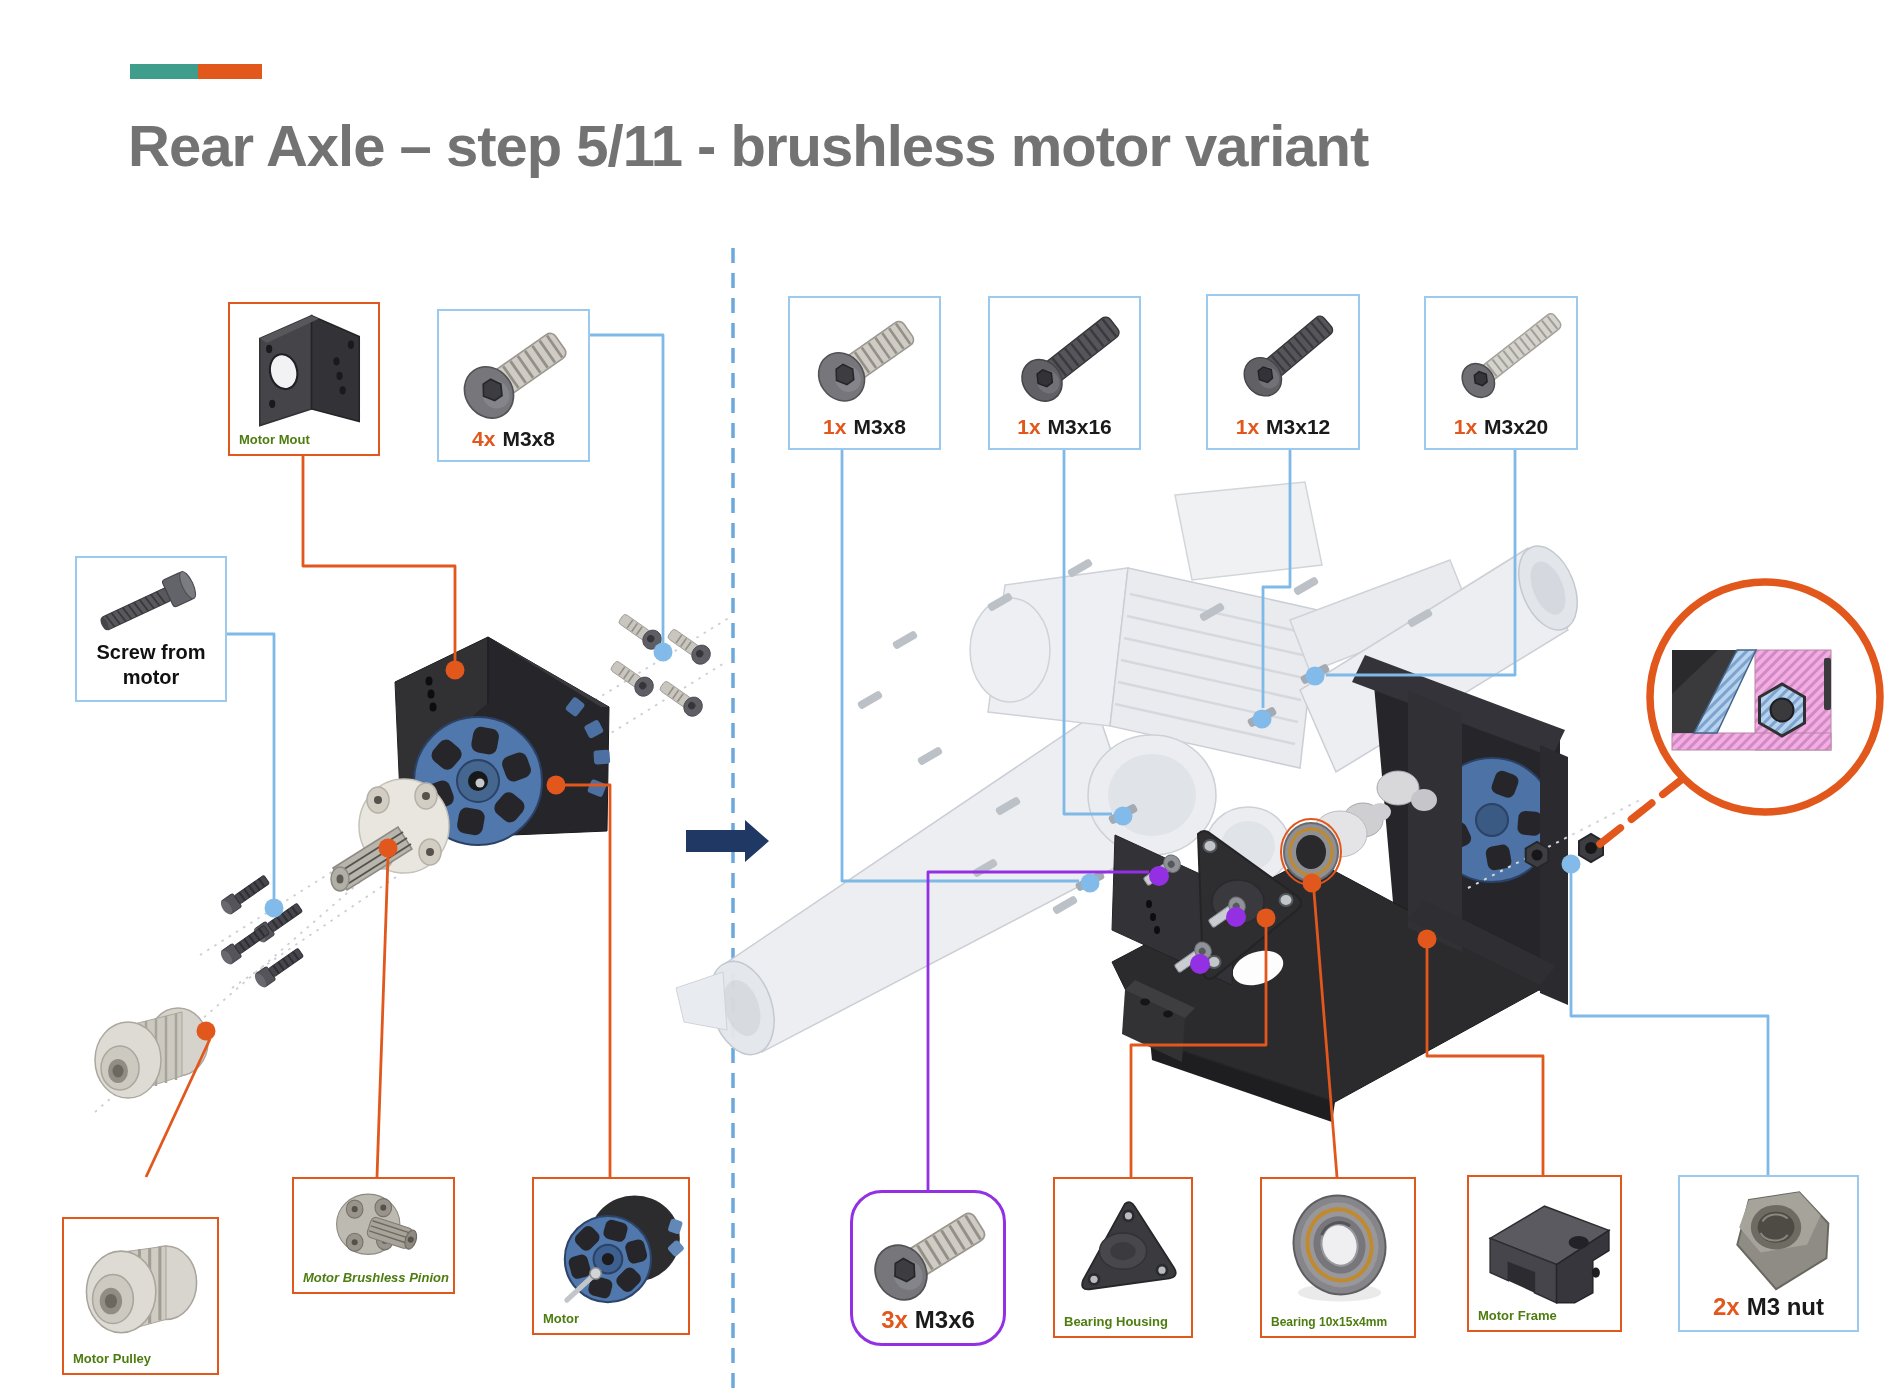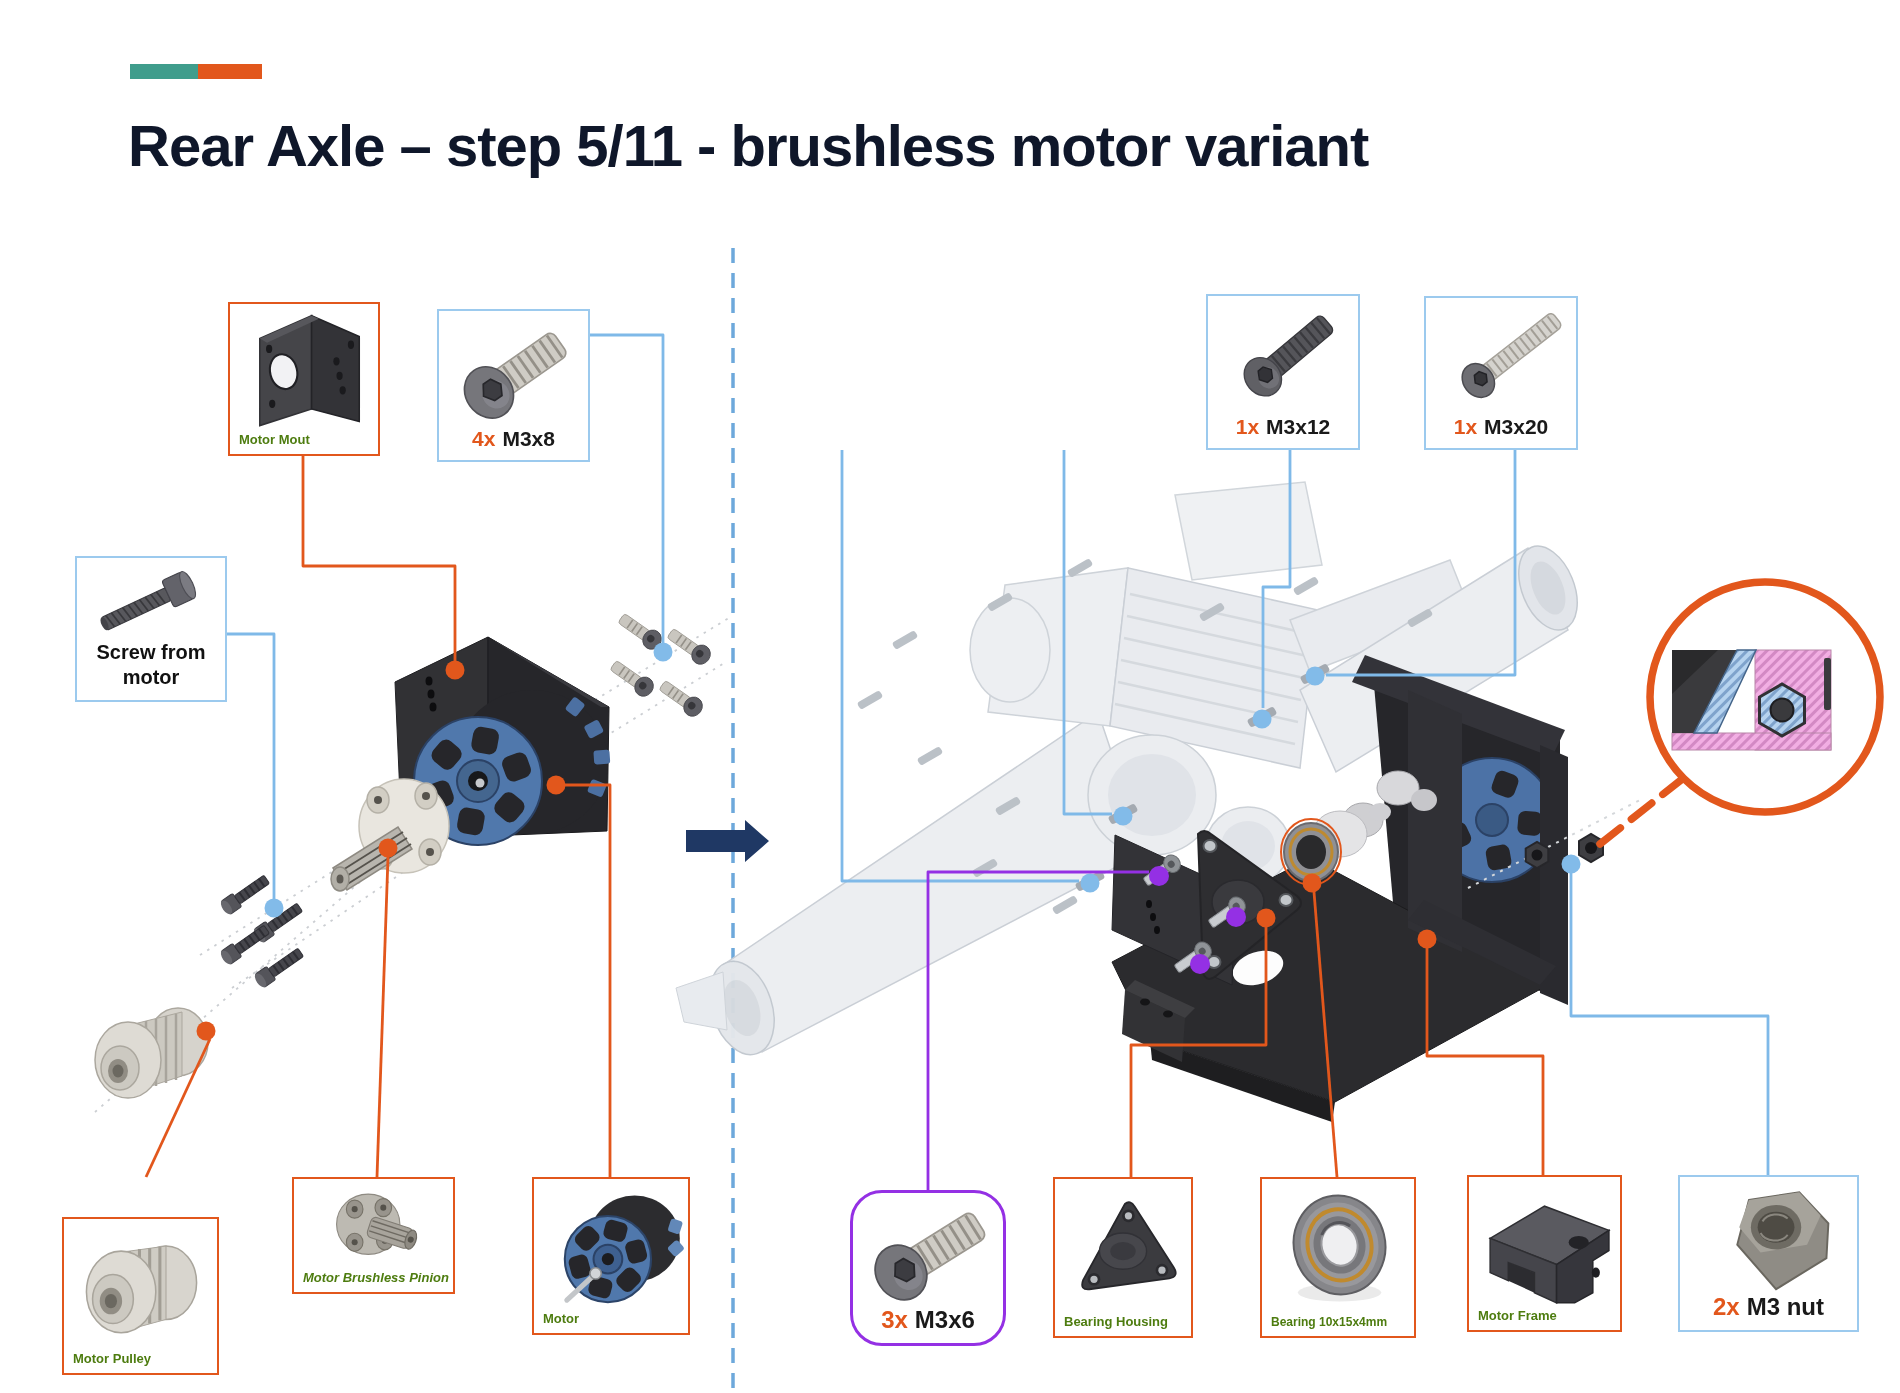--- a/index.html
+++ b/index.html
@@ -9,7 +9,7 @@
   .accent-teal{width:68px;height:100%;}
   .accent-orange{width:64px;height:100%;}
   .page-title{position:absolute;left:128px;top:112px;font-size:58px;font-weight:800;
-              color:#0f172a;letter-spacing:-1px;white-space:nowrap;}
+              color:#737373;letter-spacing:-1px;white-space:nowrap;}
   .scene{position:absolute;left:0;top:0;}
   .pbox{position:absolute;background:#fff;box-sizing:border-box;border:2.5px solid #E2571C;}
   .pbox.blue{border-color:#9CCAEE;}

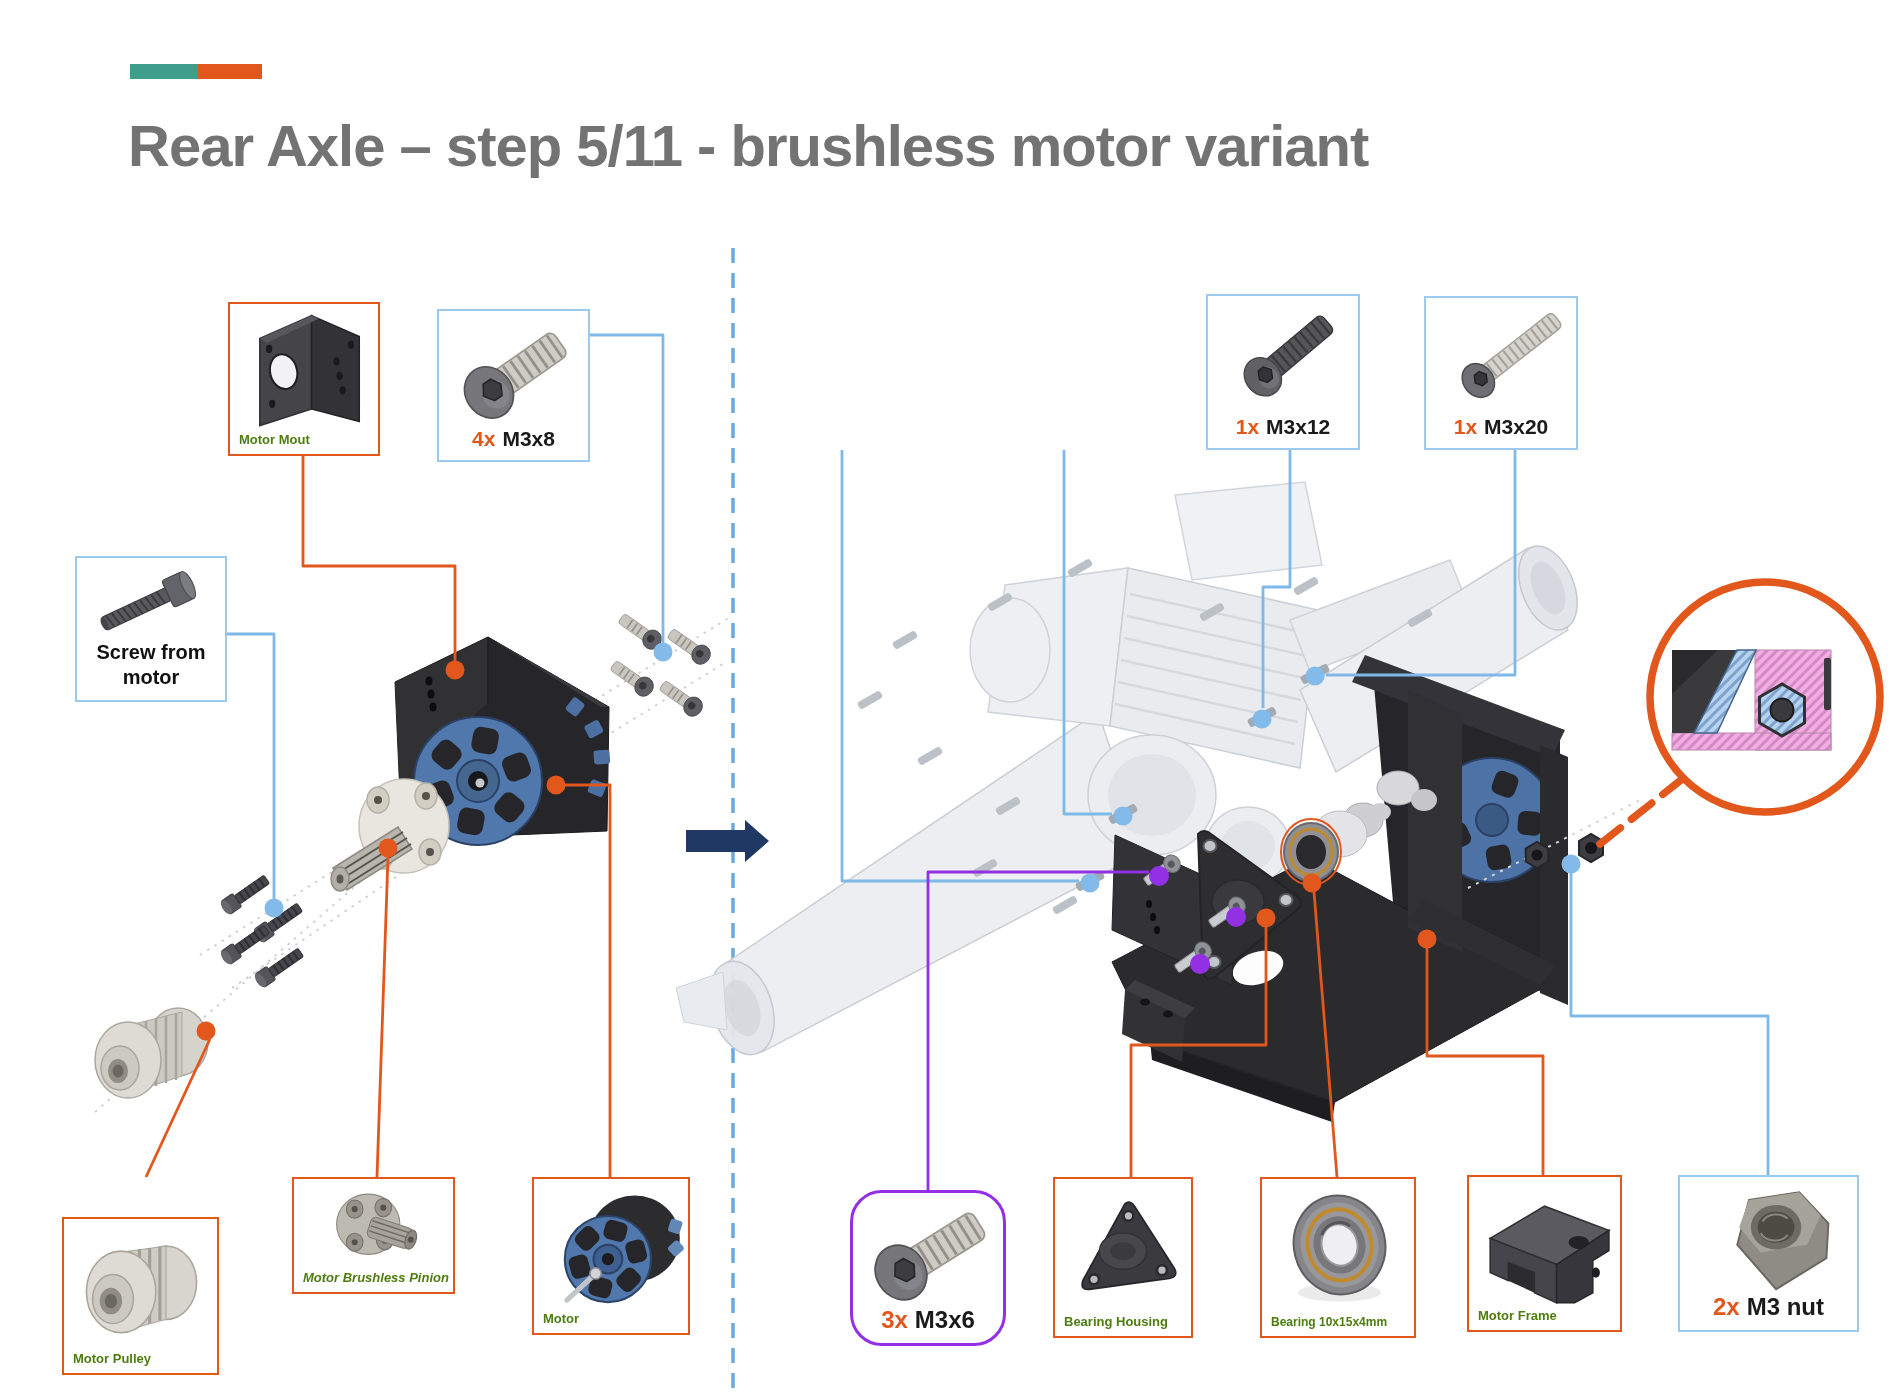--- a/index.html
+++ b/index.html
@@ -558,6 +558,12 @@
     <div class="corner-label">Motor</div>
   </div>
 
+  <div class="pbox blue" style="left:788px;top:296px;width:153px;height:154px;">
+    <svg class="part" viewBox="0 0 150 150">
+        <use href="#i-bscrew-l" transform="translate(76,62) rotate(145) scale(1.05)"></use>
+      </svg>
+    <div class="qty-label"><span class="qty">1x</span><span>M3x8</span></div>
+  </div>
 
 
   <div class="pbox blue" style="left:1206px;top:294px;width:154px;height:156px;">

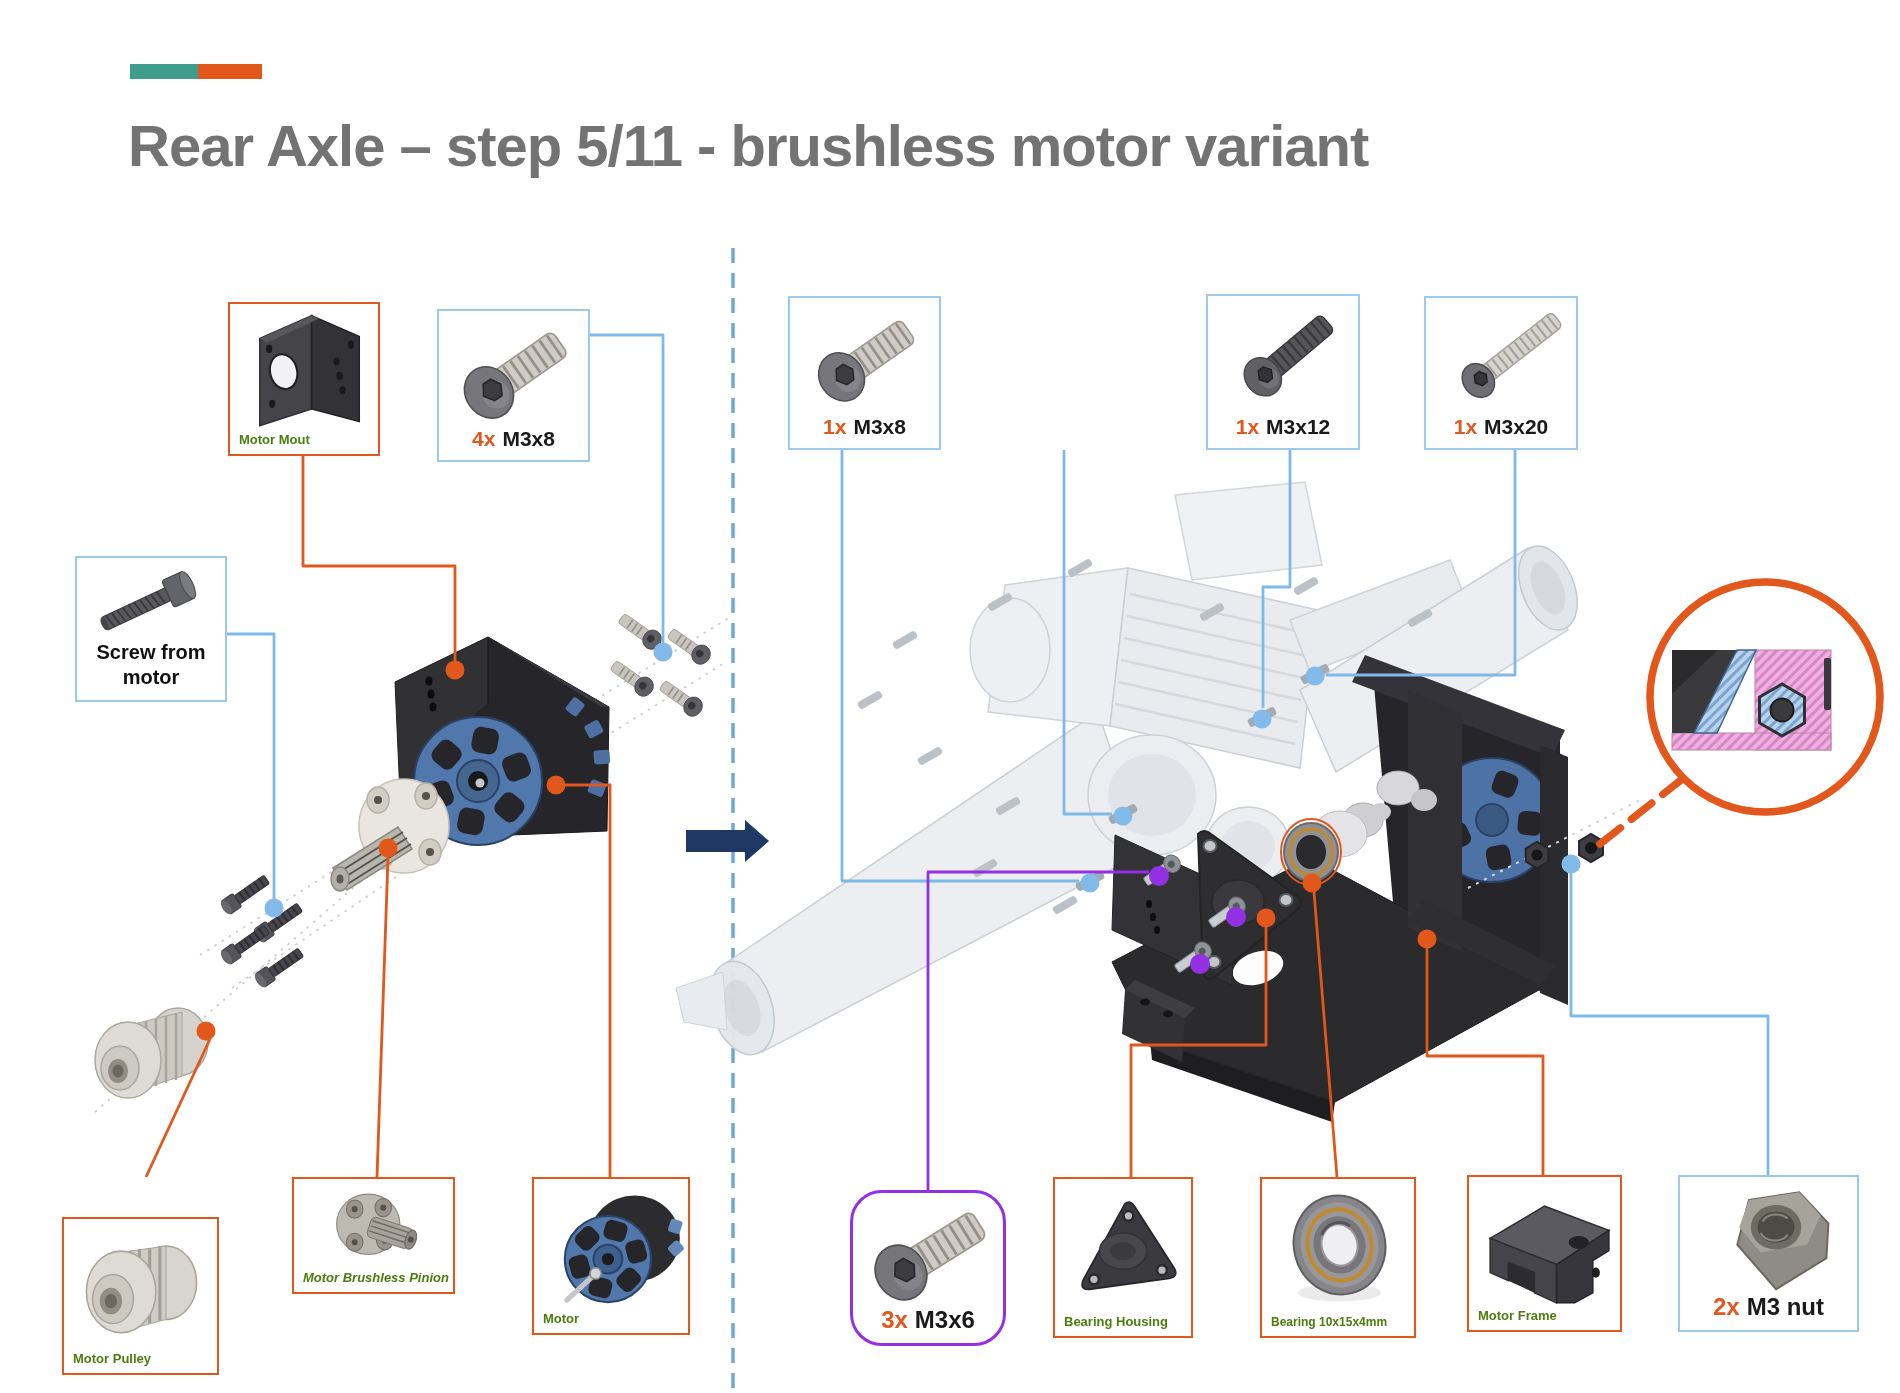--- a/index.html
+++ b/index.html
@@ -565,6 +565,12 @@
     <div class="qty-label"><span class="qty">1x</span><span>M3x8</span></div>
   </div>
 
+  <div class="pbox blue" style="left:988px;top:296px;width:153px;height:154px;">
+    <svg class="part" viewBox="0 0 150 150">
+        <use href="#i-bscrew-d" transform="translate(76,64) rotate(142) scale(1.0)"></use>
+      </svg>
+    <div class="qty-label"><span class="qty">1x</span><span>M3x16</span></div>
+  </div>
 
   <div class="pbox blue" style="left:1206px;top:294px;width:154px;height:156px;">
     <svg class="part" viewBox="0 0 150 150">

